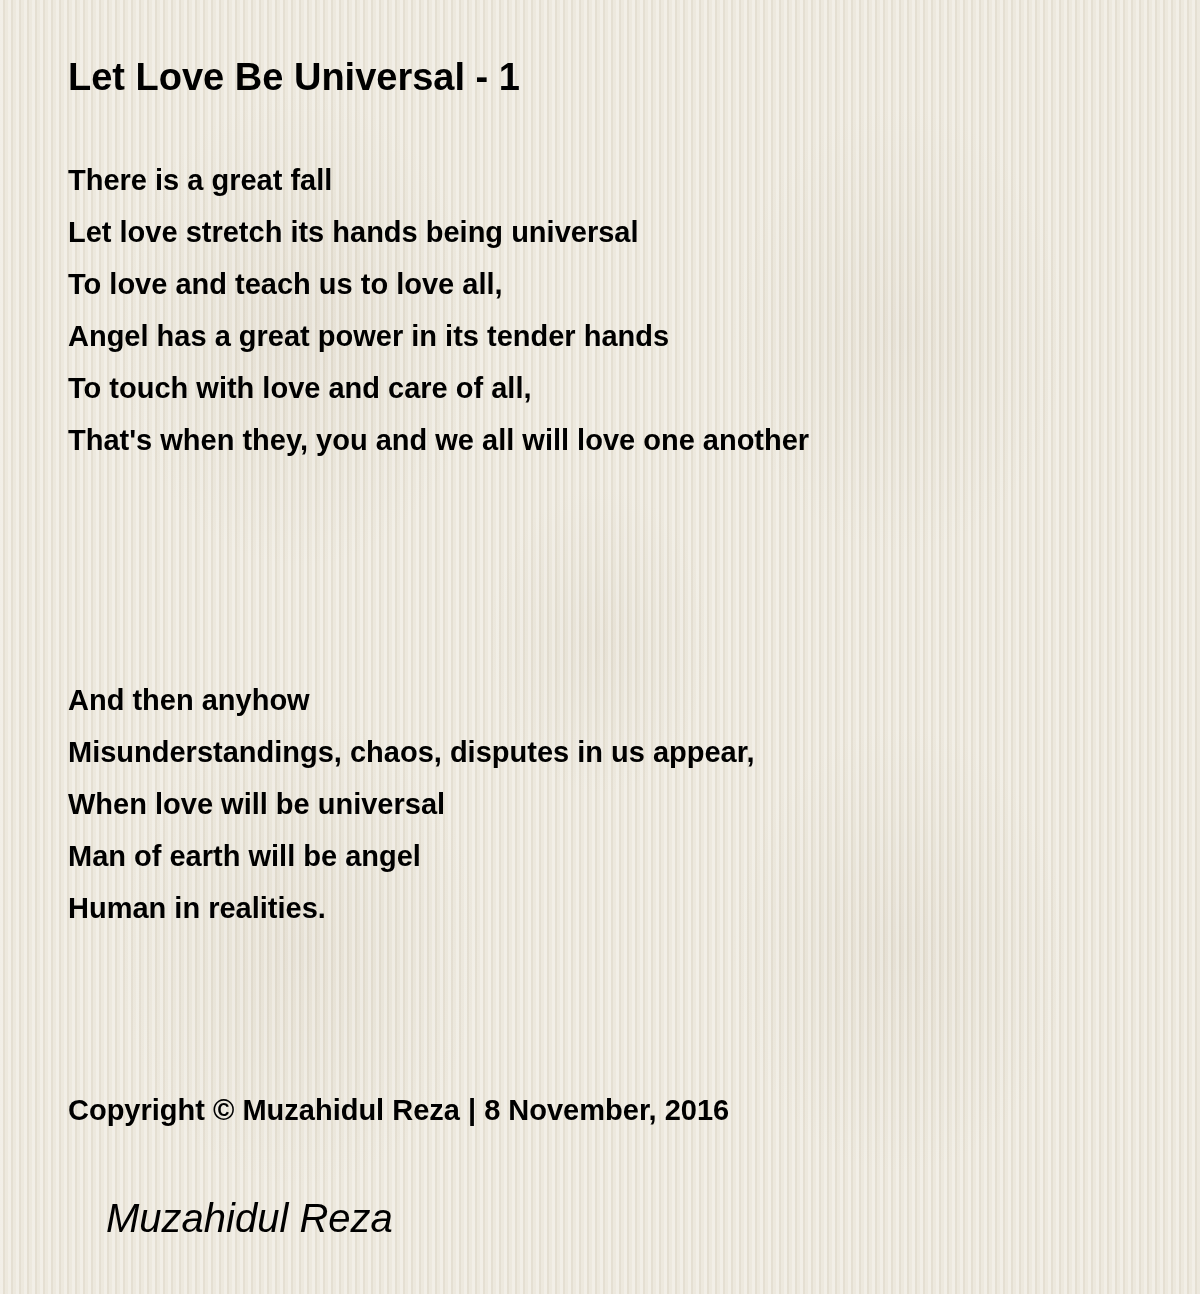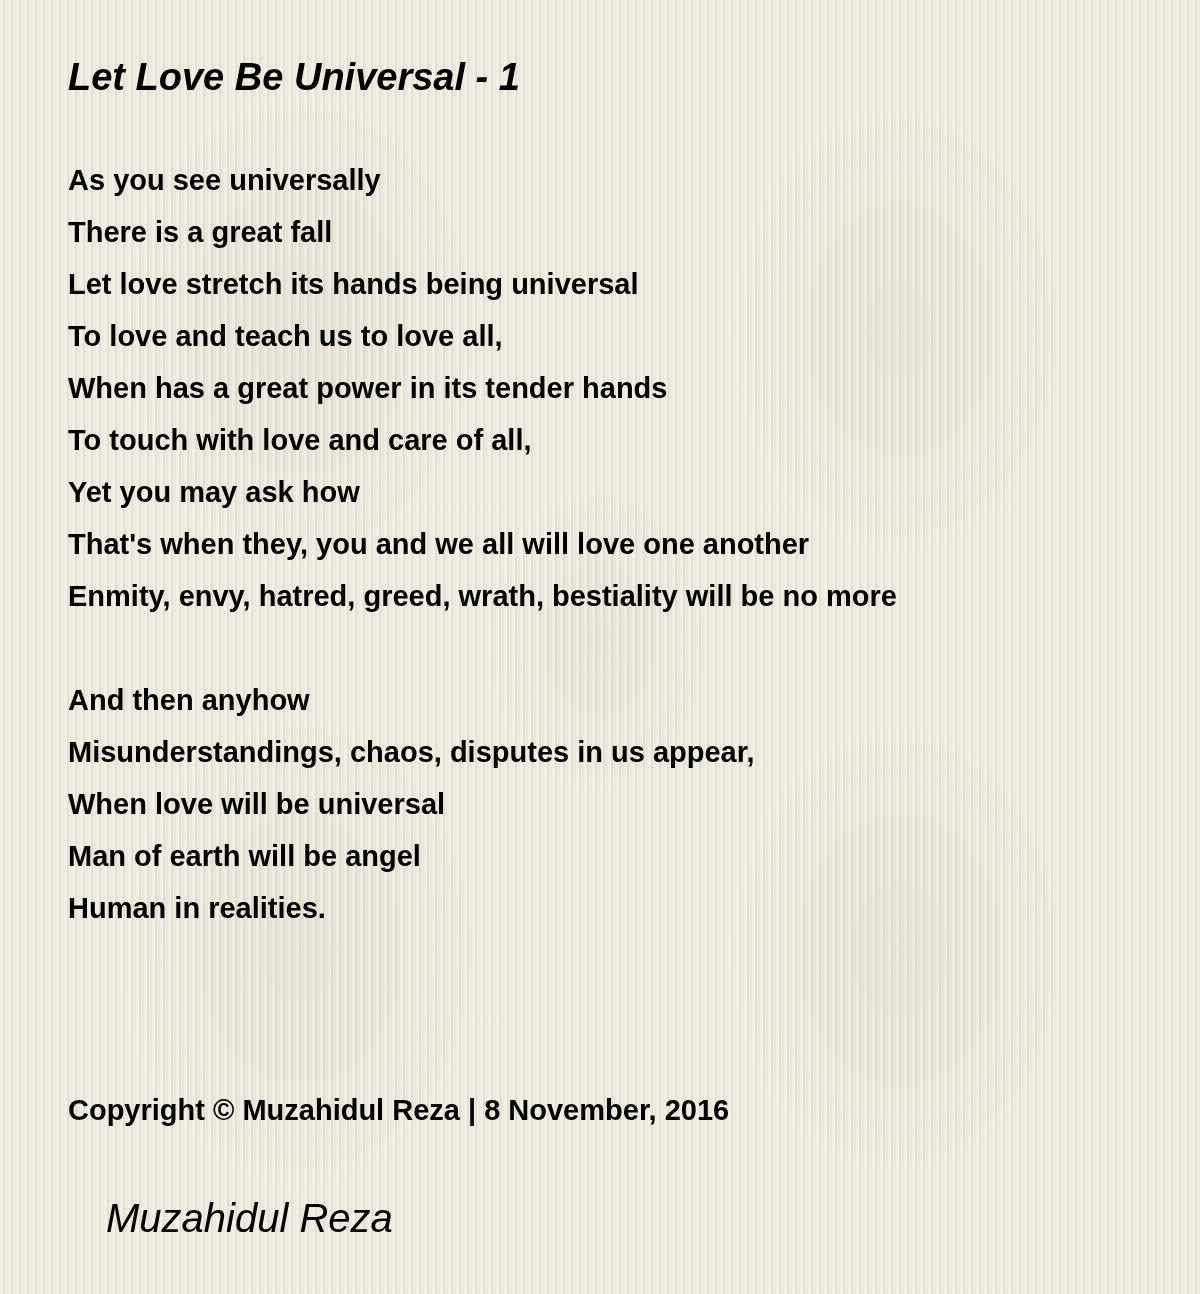--- a/index.html
+++ b/index.html
@@ -40,7 +40,6 @@
       font-weight: bold;
       line-height: 46px;
       white-space: nowrap;
-      font-style: italic;
     }
     .stanza {
       position: absolute;

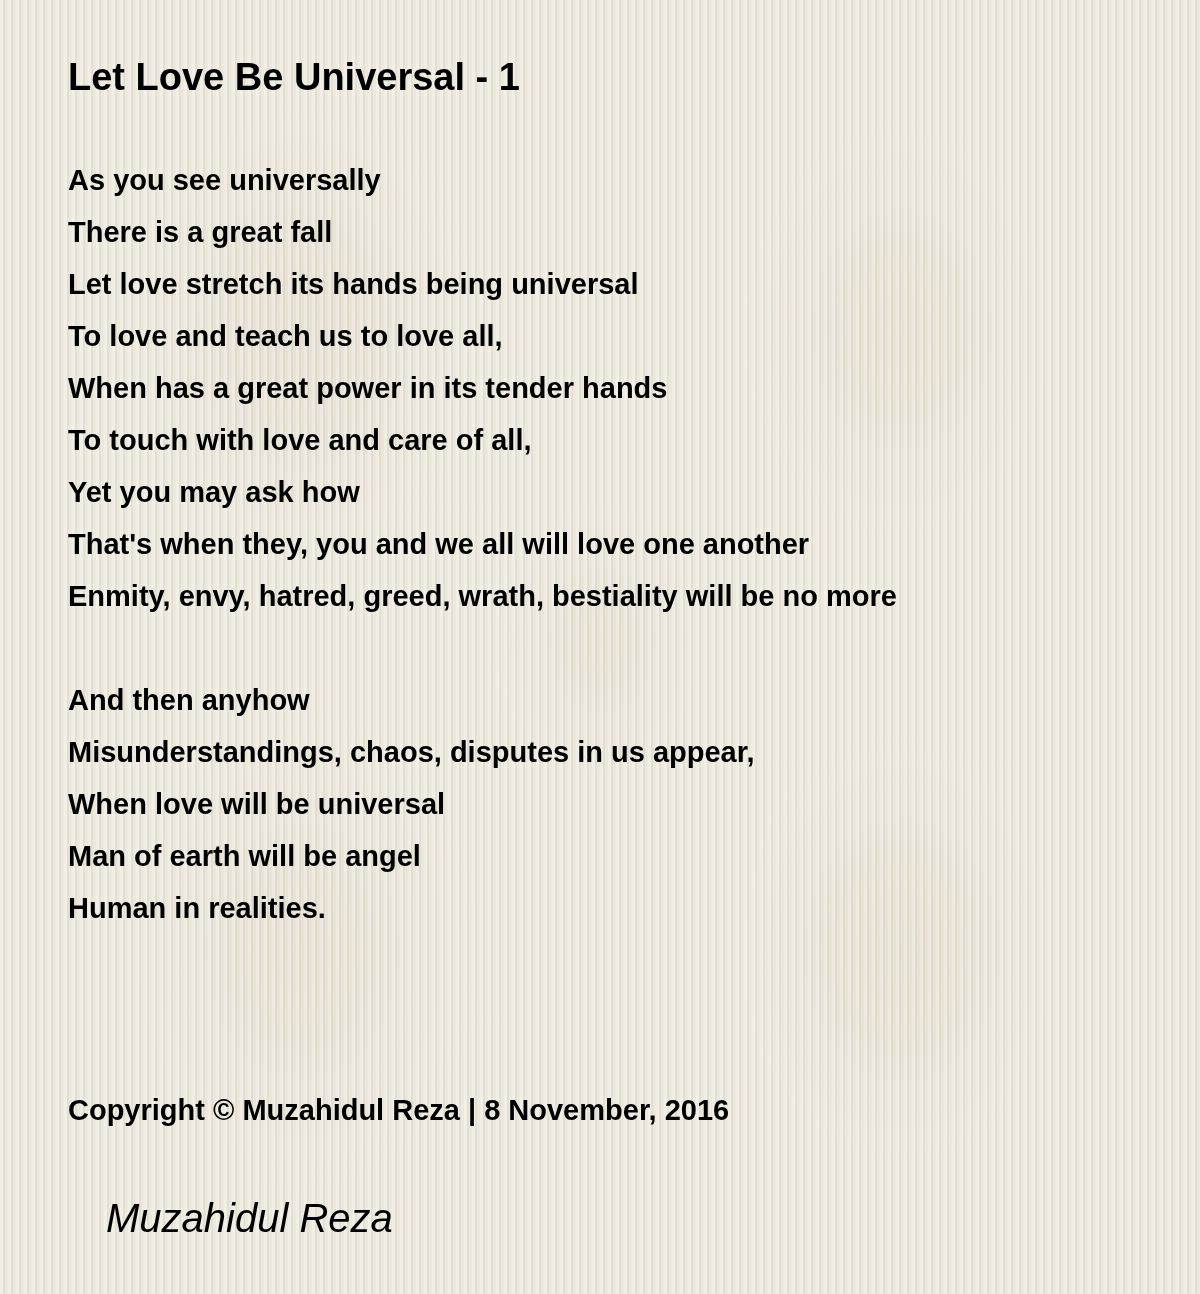--- a/index.html
+++ b/index.html
@@ -85,7 +85,6 @@
   <h1 class="poem-title">Let Love Be Universal - 1</h1>
 
   <ul class="stanza stanza-1">
-    <li class="poem-line">As you see universally</li>
     <li class="poem-line">There is a great fall</li>
     <li class="poem-line">Let love stretch its hands being universal</li>
     <li class="poem-line">To love and teach us to love all,</li>

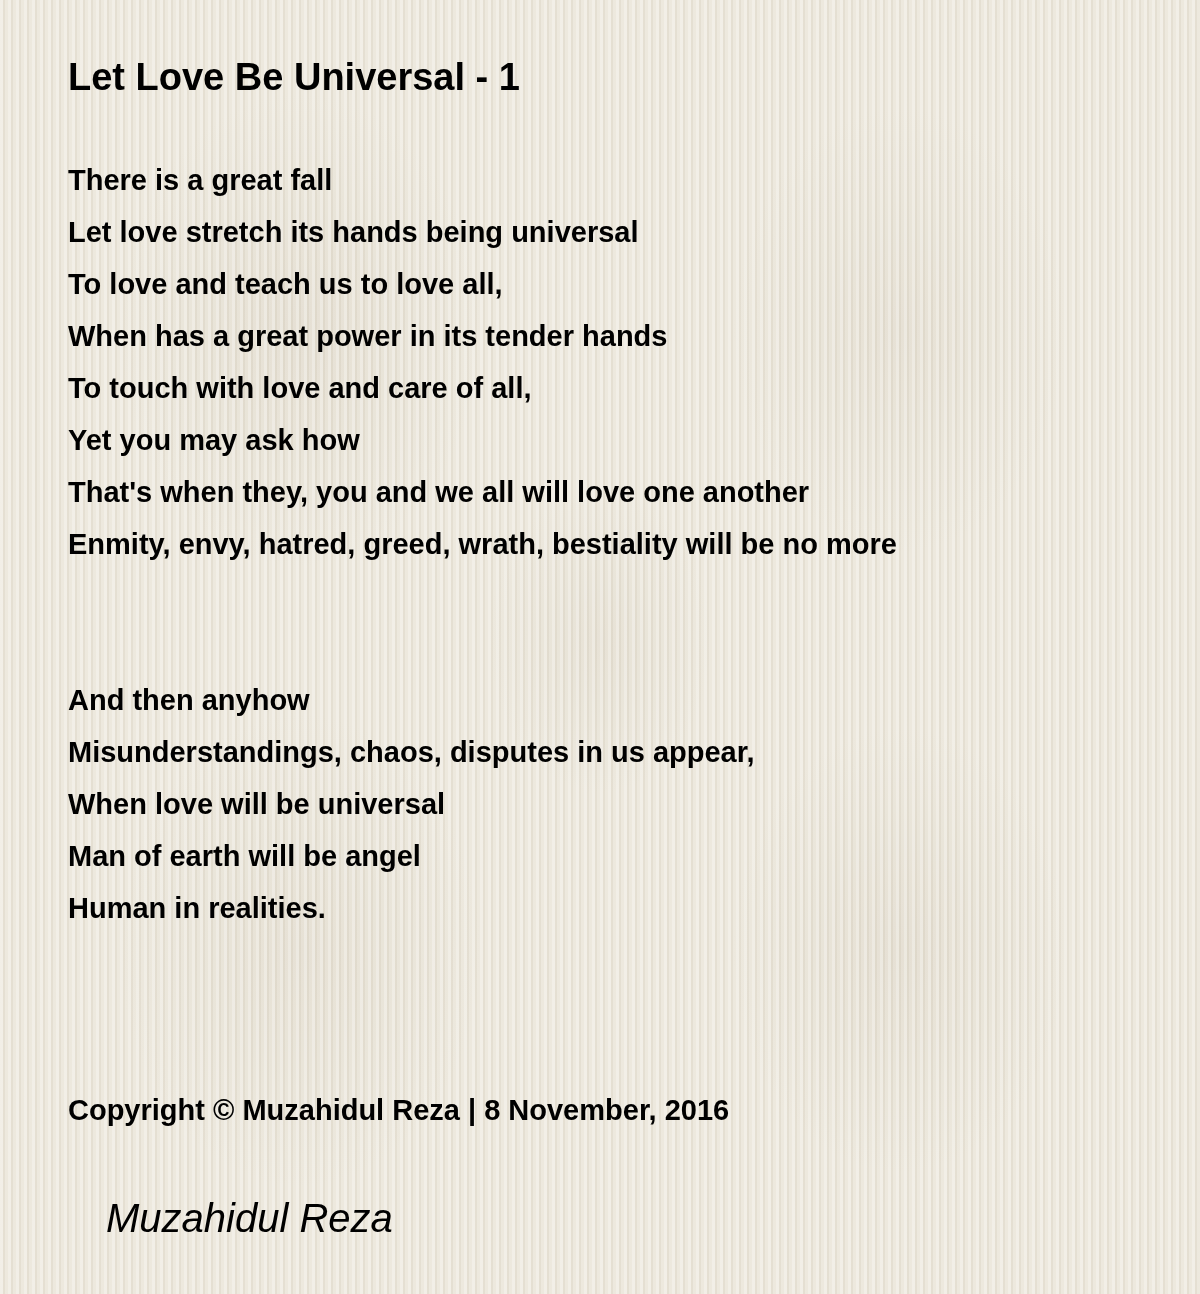--- a/index.html
+++ b/index.html
@@ -88,7 +88,7 @@
     <li class="poem-line">There is a great fall</li>
     <li class="poem-line">Let love stretch its hands being universal</li>
     <li class="poem-line">To love and teach us to love all,</li>
-    <li class="poem-line">When has a great power in its tender hands</li>
+    <li class="poem-line">Angel has a great power in its tender hands</li>
     <li class="poem-line">To touch with love and care of all,</li>
     <li class="poem-line">Yet you may ask how</li>
     <li class="poem-line">That's when they, you and we all will love one another</li>

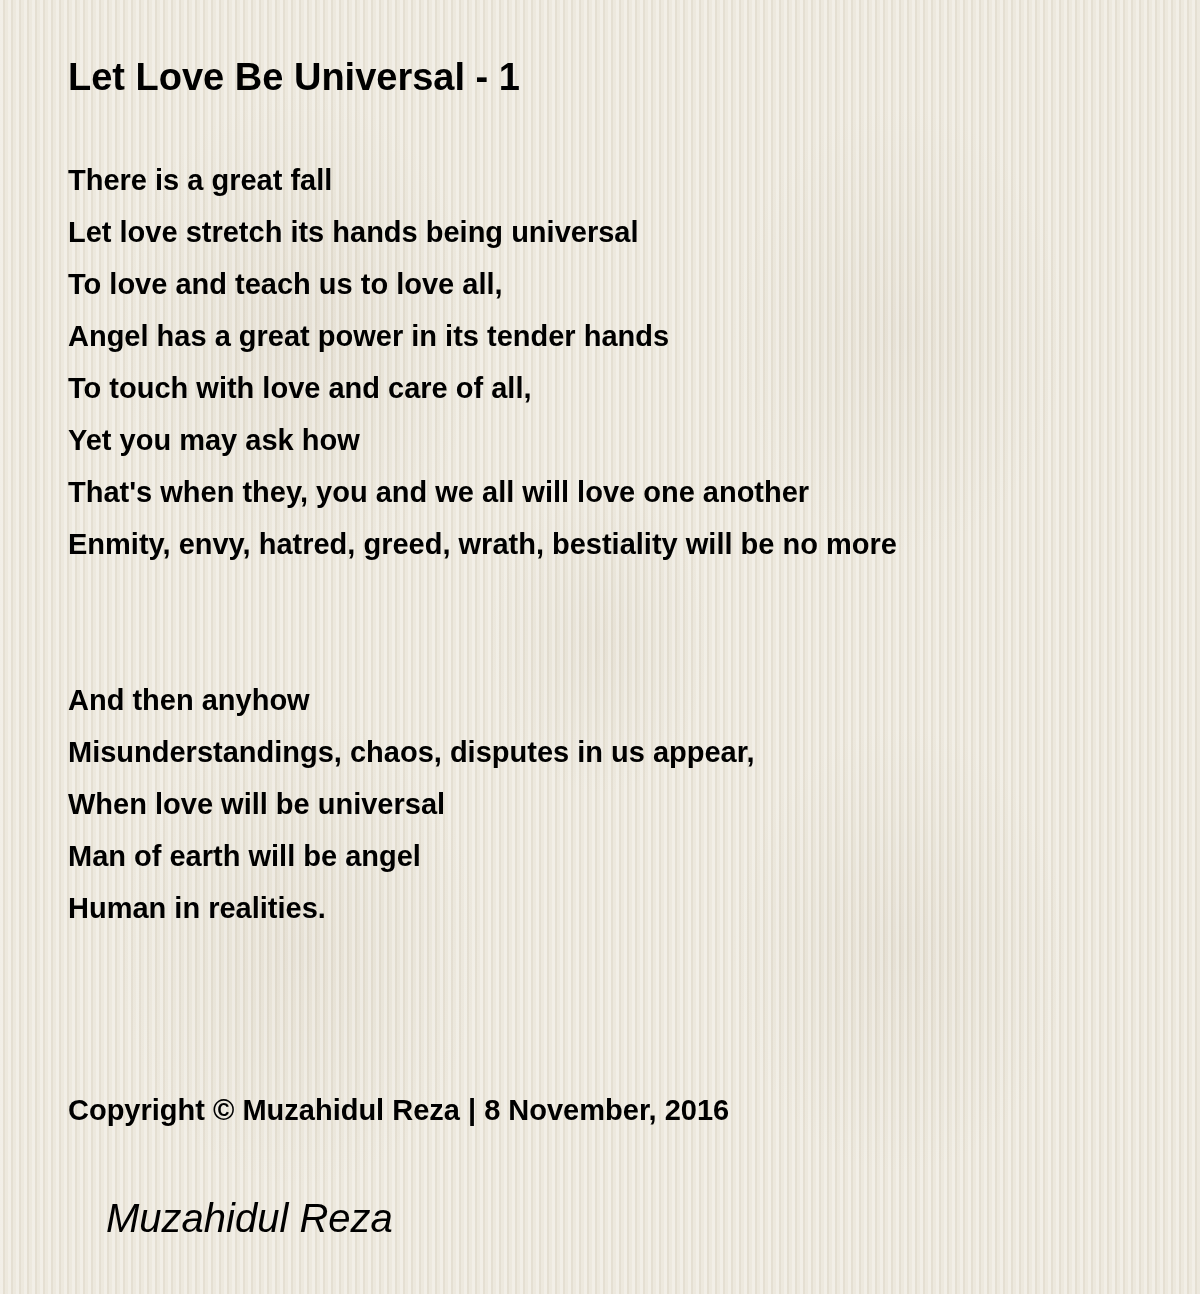--- a/index.html
+++ b/index.html
@@ -90,7 +90,6 @@
     <li class="poem-line">To love and teach us to love all,</li>
     <li class="poem-line">Angel has a great power in its tender hands</li>
     <li class="poem-line">To touch with love and care of all,</li>
-    <li class="poem-line">Yet you may ask how</li>
     <li class="poem-line">That's when they, you and we all will love one another</li>
     <li class="poem-line">Enmity, envy, hatred, greed, wrath, bestiality will be no more</li>
   </ul>

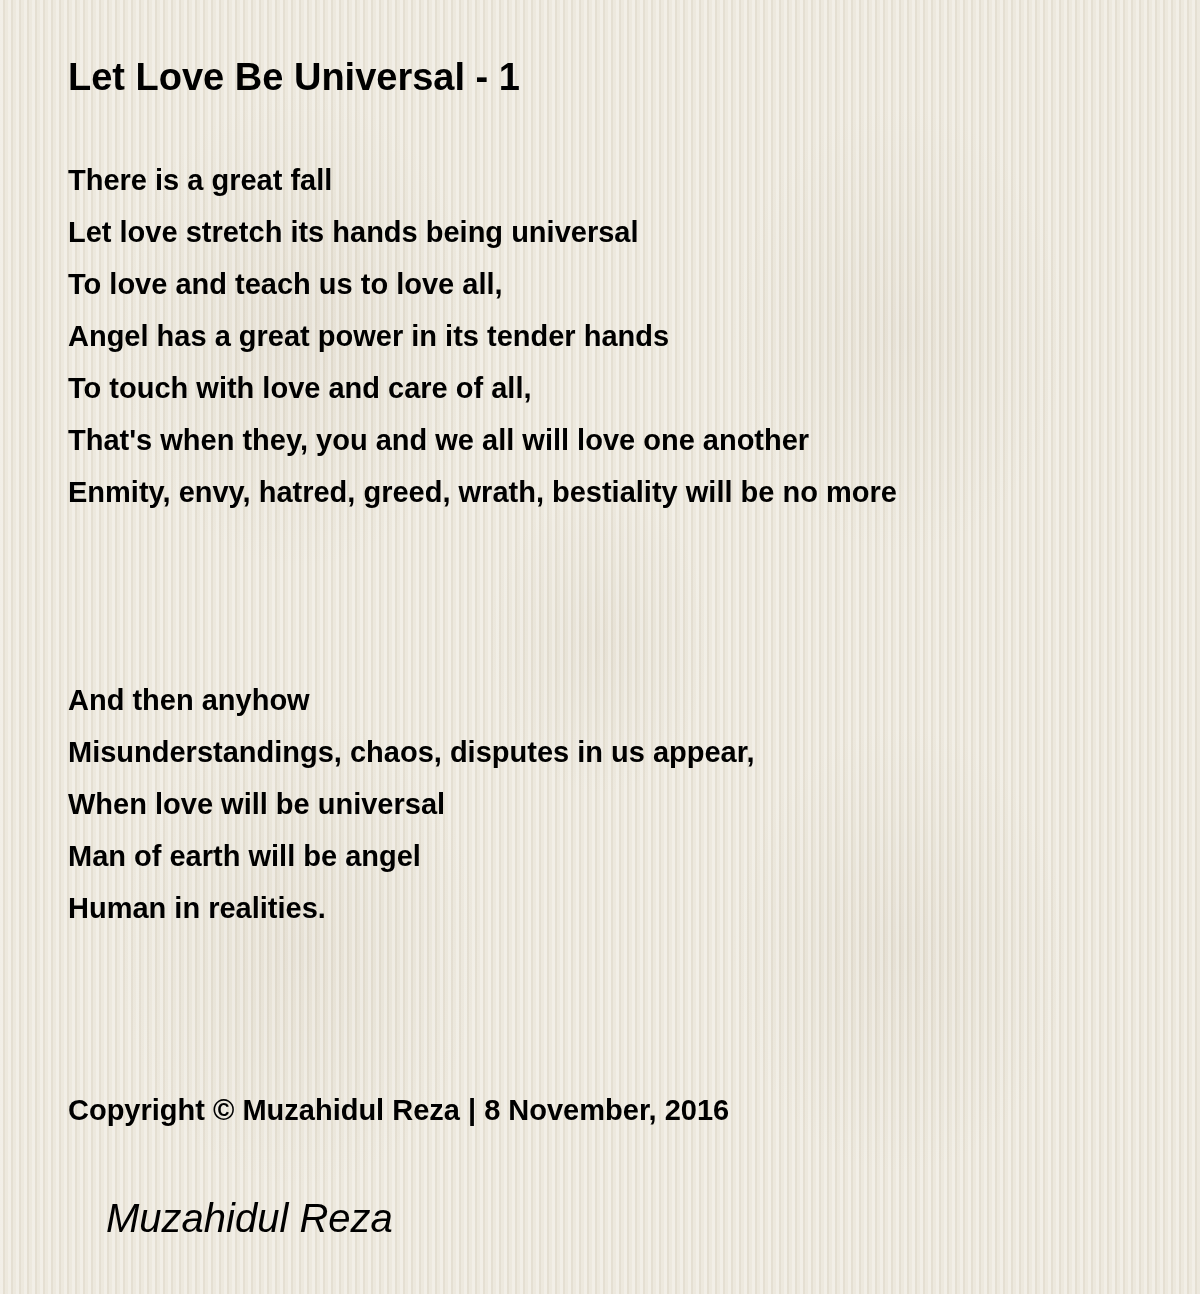--- a/index.html
+++ b/index.html
@@ -91,7 +91,6 @@
     <li class="poem-line">Angel has a great power in its tender hands</li>
     <li class="poem-line">To touch with love and care of all,</li>
     <li class="poem-line">That's when they, you and we all will love one another</li>
-    <li class="poem-line">Enmity, envy, hatred, greed, wrath, bestiality will be no more</li>
   </ul>
 
   <ul class="stanza stanza-2">

